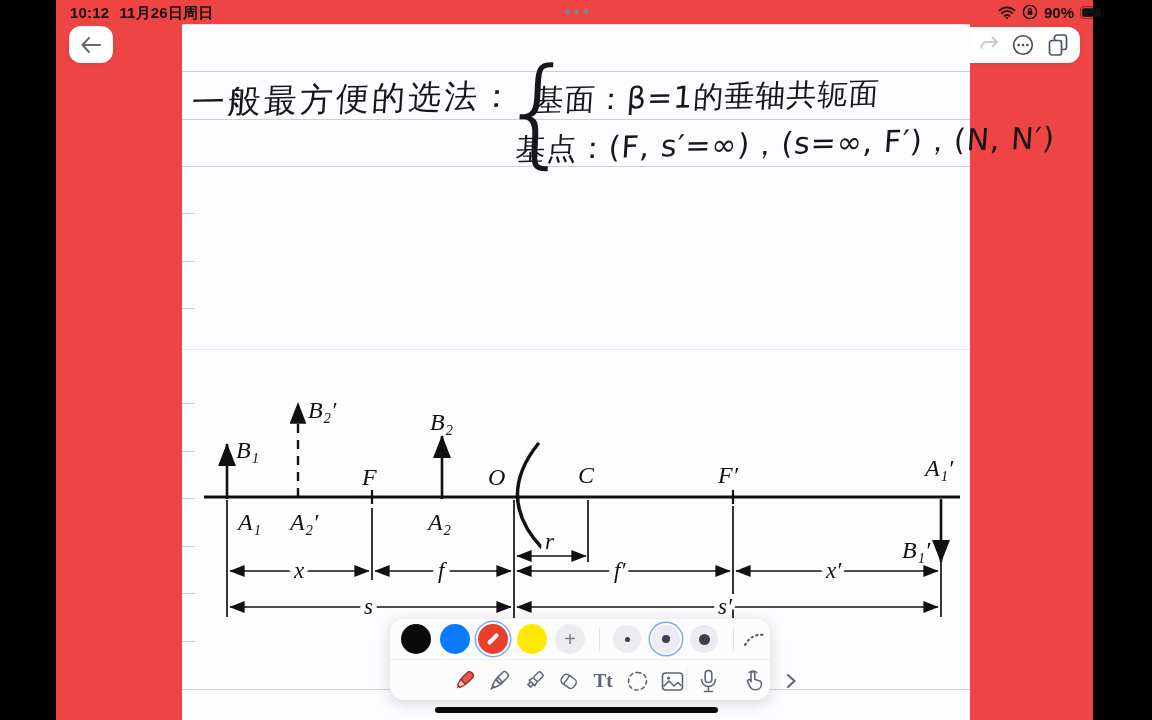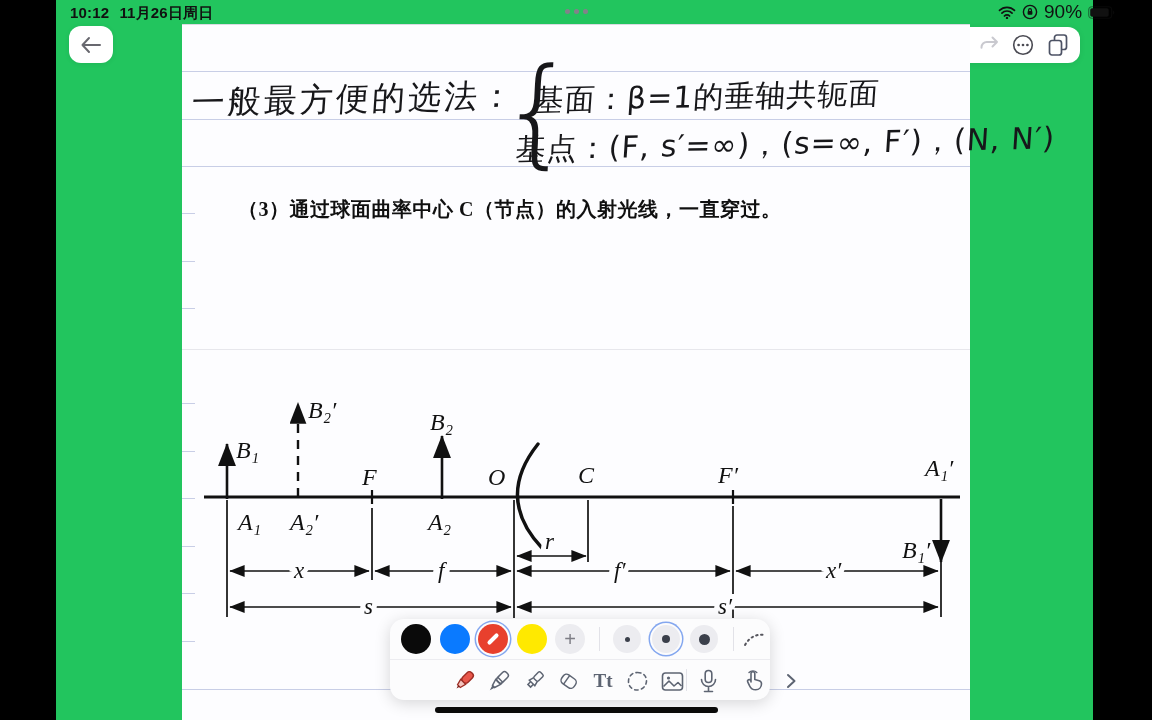--- a/index.html
+++ b/index.html
@@ -5,7 +5,7 @@
   html,body{margin:0;padding:0;background:#000;}
   #stage{position:relative;width:1152px;height:720px;background:#000;overflow:hidden;
          font-family:"Liberation Sans","DejaVu Sans",sans-serif;-webkit-font-smoothing:antialiased;}
-  .app{position:absolute;left:56px;top:0;width:1037px;height:720px;background:#22c55e;}
+  .app{position:absolute;left:56px;top:0;width:1037px;height:720px;background:#ef4444;}
 
   
   .status-left{position:absolute;left:14px;top:4px;font-size:15px;font-weight:700;color:#111;letter-spacing:.2px;}

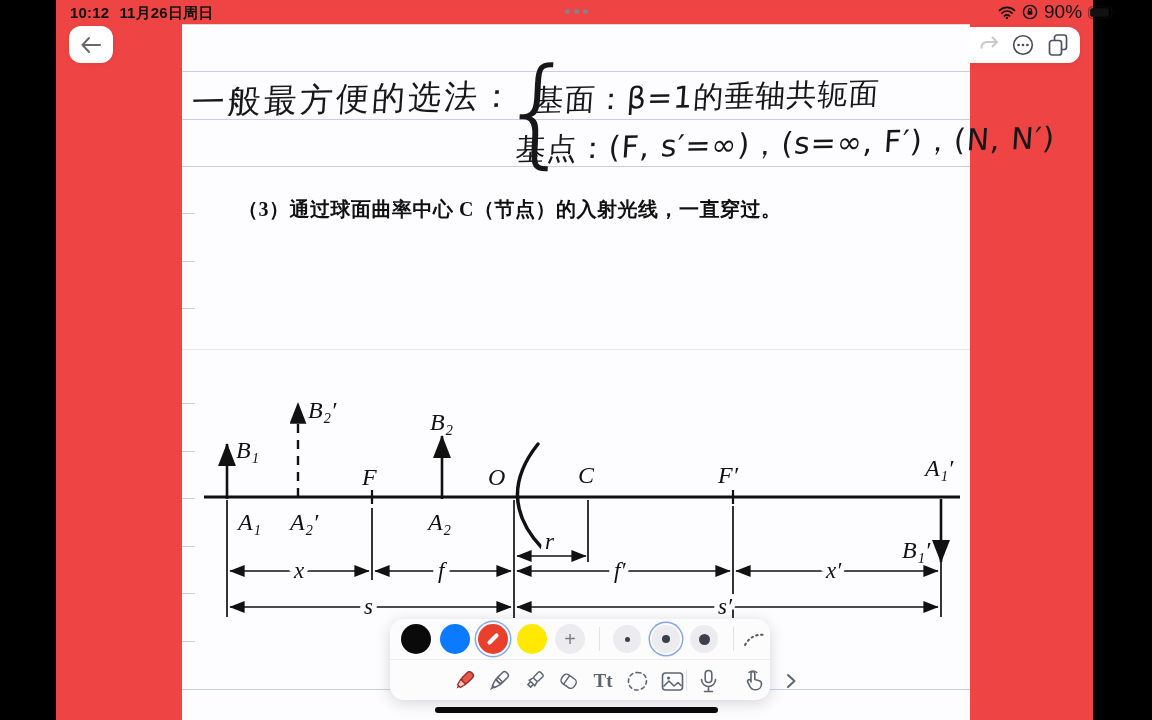--- a/index.html
+++ b/index.html
@@ -13,7 +13,7 @@
   .multitask{position:absolute;left:505px;top:6px;width:30px;height:10px;display:flex;gap:4px;align-items:center;justify-content:center;}
   .multitask i{width:5px;height:5px;border-radius:50%;background:#82828a;display:block;}
   .status-right{position:absolute;left:942px;top:3px;height:18px;display:flex;align-items:center;gap:6px;color:#111;}
-  .status-right .pct{font-size:19px;font-weight:400;}
+  .status-right .pct{font-size:15px;font-weight:700;}
 
   
   .back-btn{position:absolute;left:13px;top:26px;width:44px;height:37px;border-radius:12px;background:#fff;

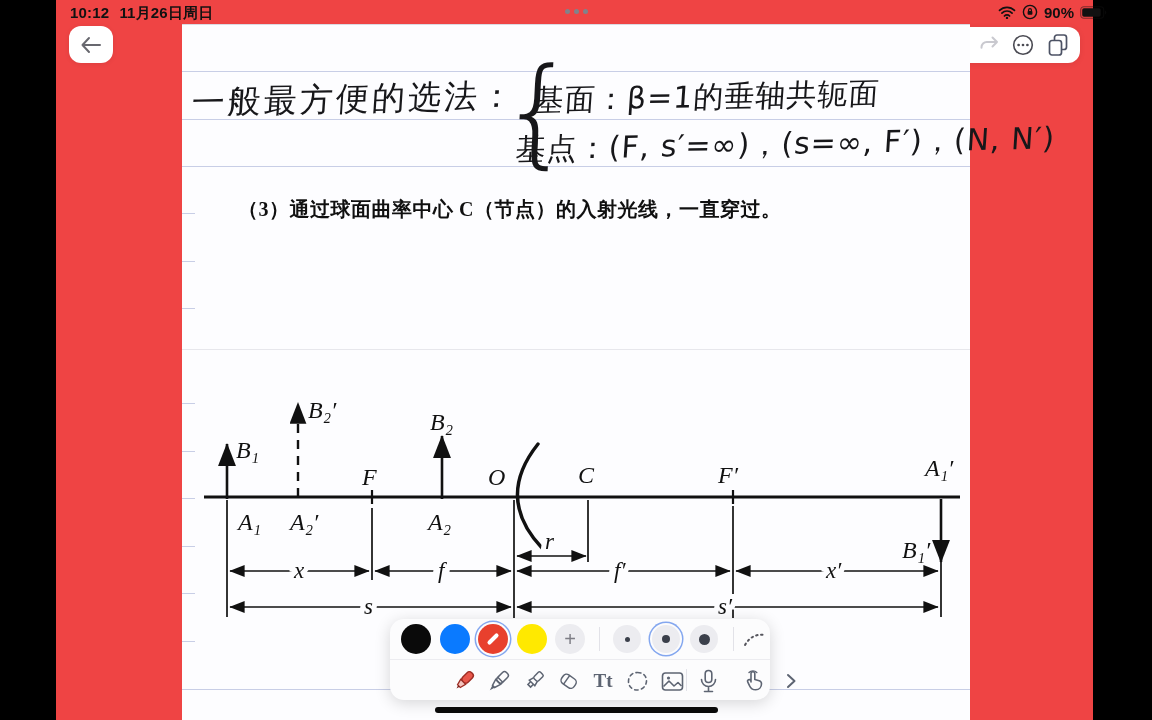--- a/index.html
+++ b/index.html
@@ -152,7 +152,6 @@
       <div class="hw hw-l2">基点：(F, s′=∞)，(s=∞, F′)，(N, N′)</div>
 
       <div class="printed">
-        <p>（3）通过球面曲率中心 C（节点）的入射光线，一直穿过。</p>
       </div>
 
       <svg class="diagram" width="780" height="262" viewBox="0 0 780 262" font-family="Liberation Serif, DejaVu Serif, serif" font-style="italic" font-size="24" fill="#111">

